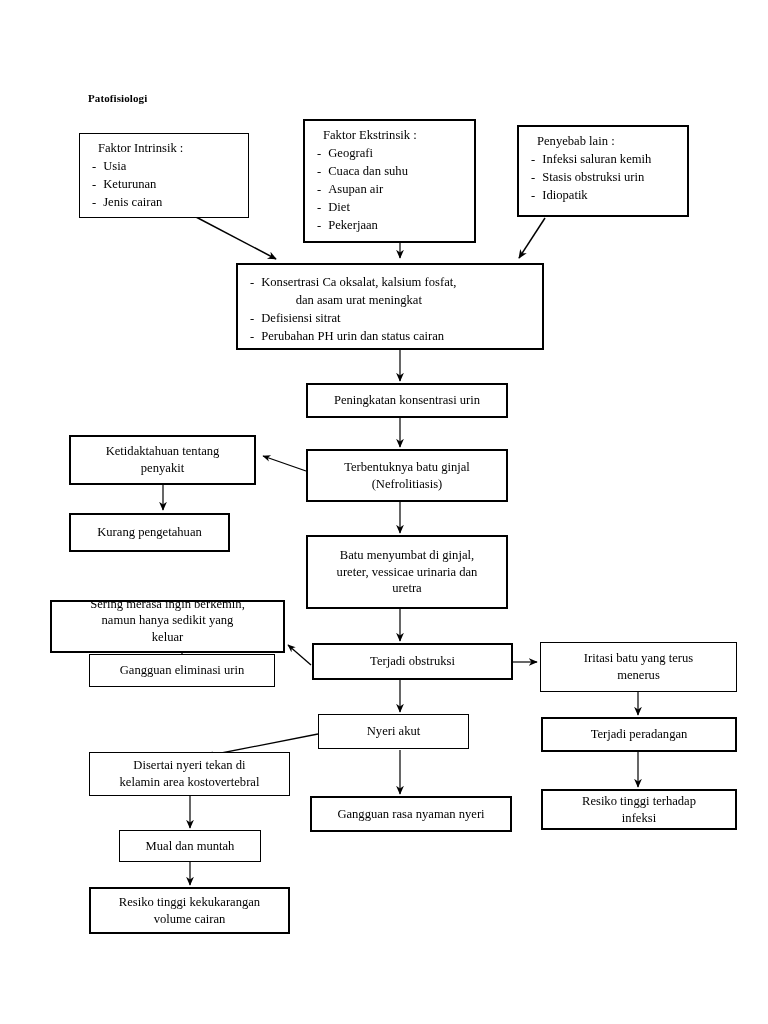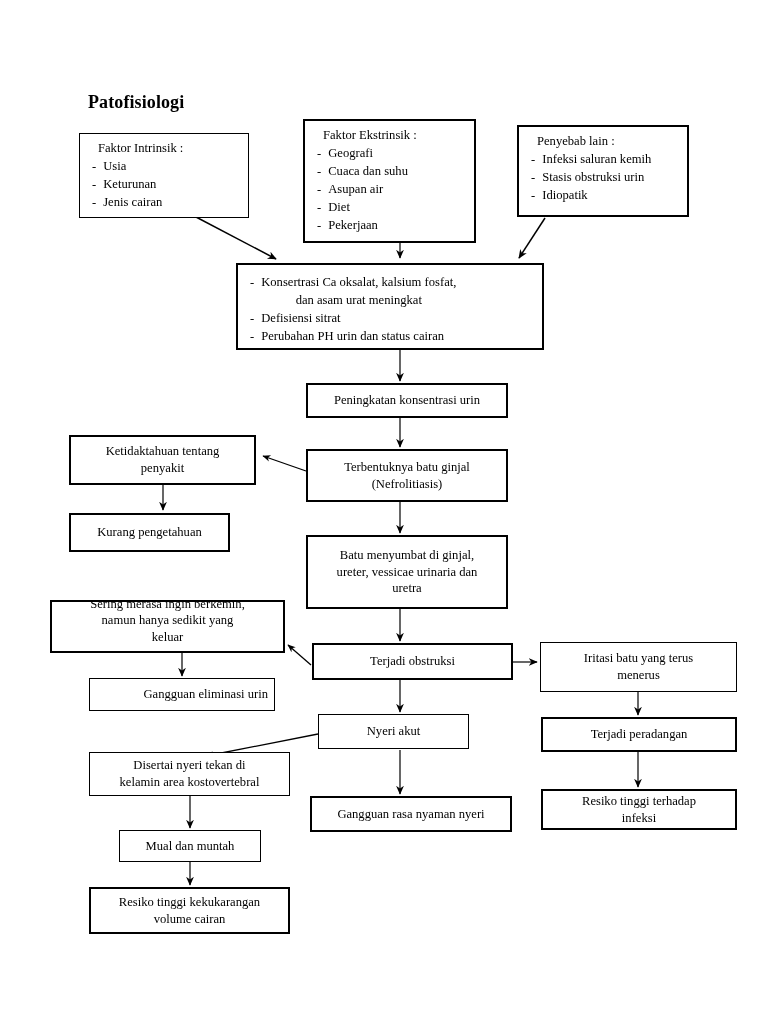--- a/index.html
+++ b/index.html
@@ -30,7 +30,7 @@
   .title {
     position: absolute;
     font-weight: bold;
-    font-size: 18px;
+    font-size: 11px;
     letter-spacing: 0.1px;
     white-space: nowrap;
   }

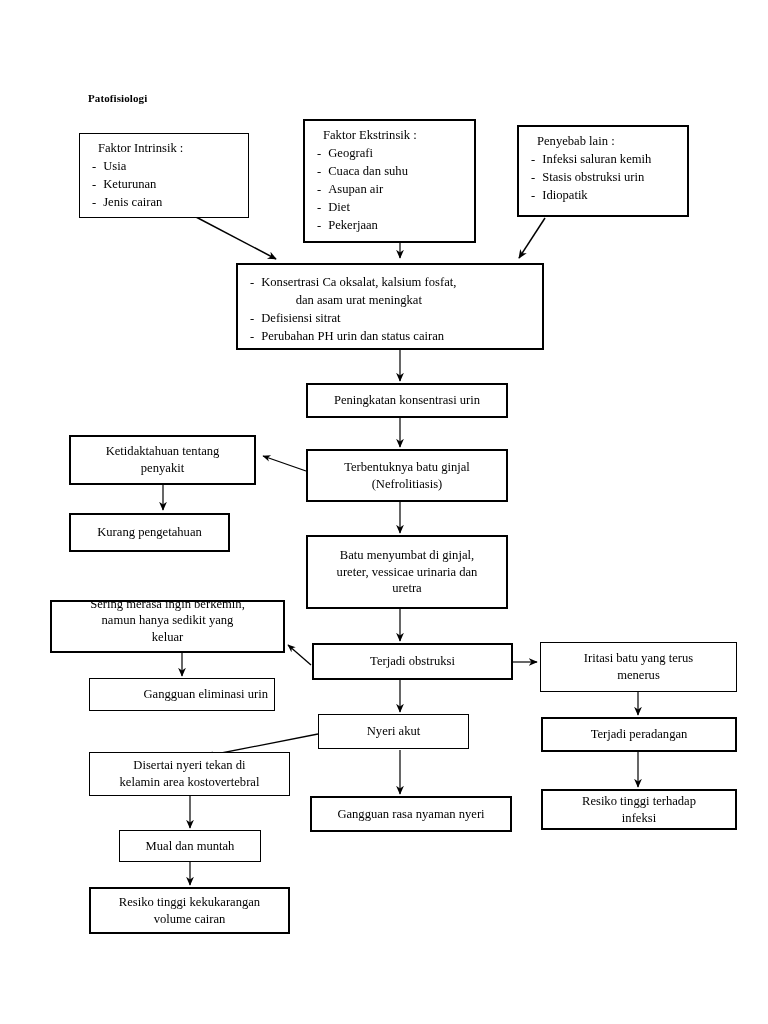--- a/index.html
+++ b/index.html
@@ -212,7 +212,7 @@
 menerus</div>
   </div>
 
-  <div class="node light" style="left:89px; top:678px; width:186px; height:33px;justify-content:flex-end;">
+  <div class="node light" style="left:89px; top:654px; width:186px; height:33px;">
     <div class="txt">Gangguan eliminasi urin</div>
   </div>
 

